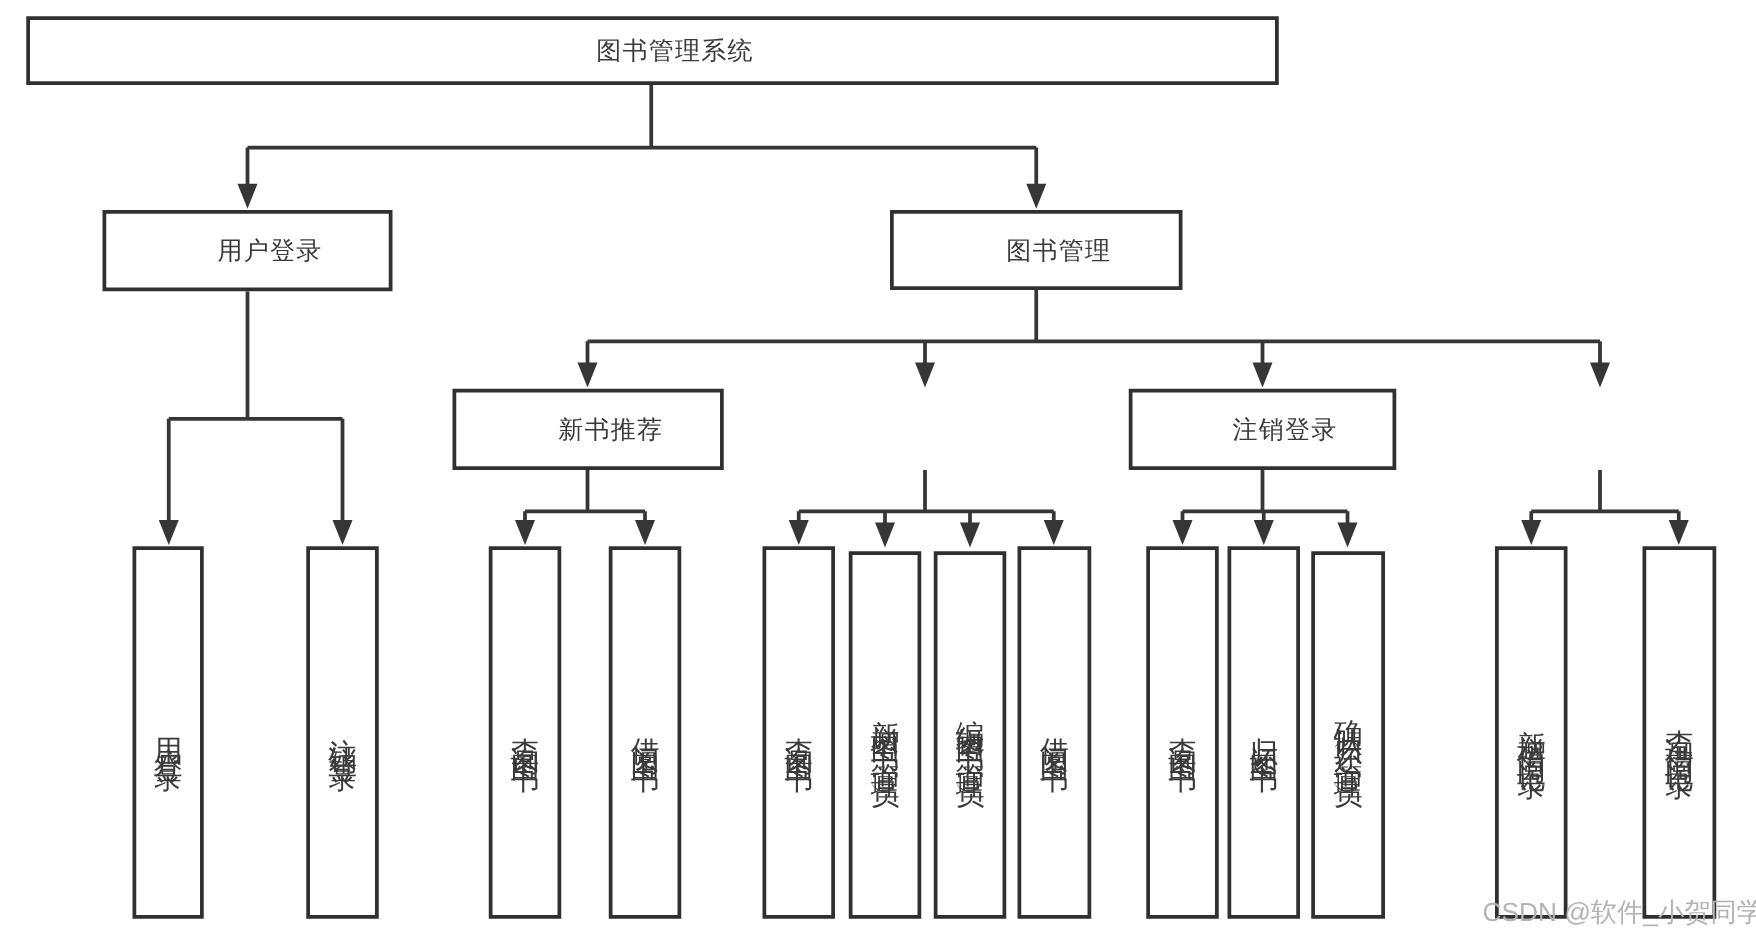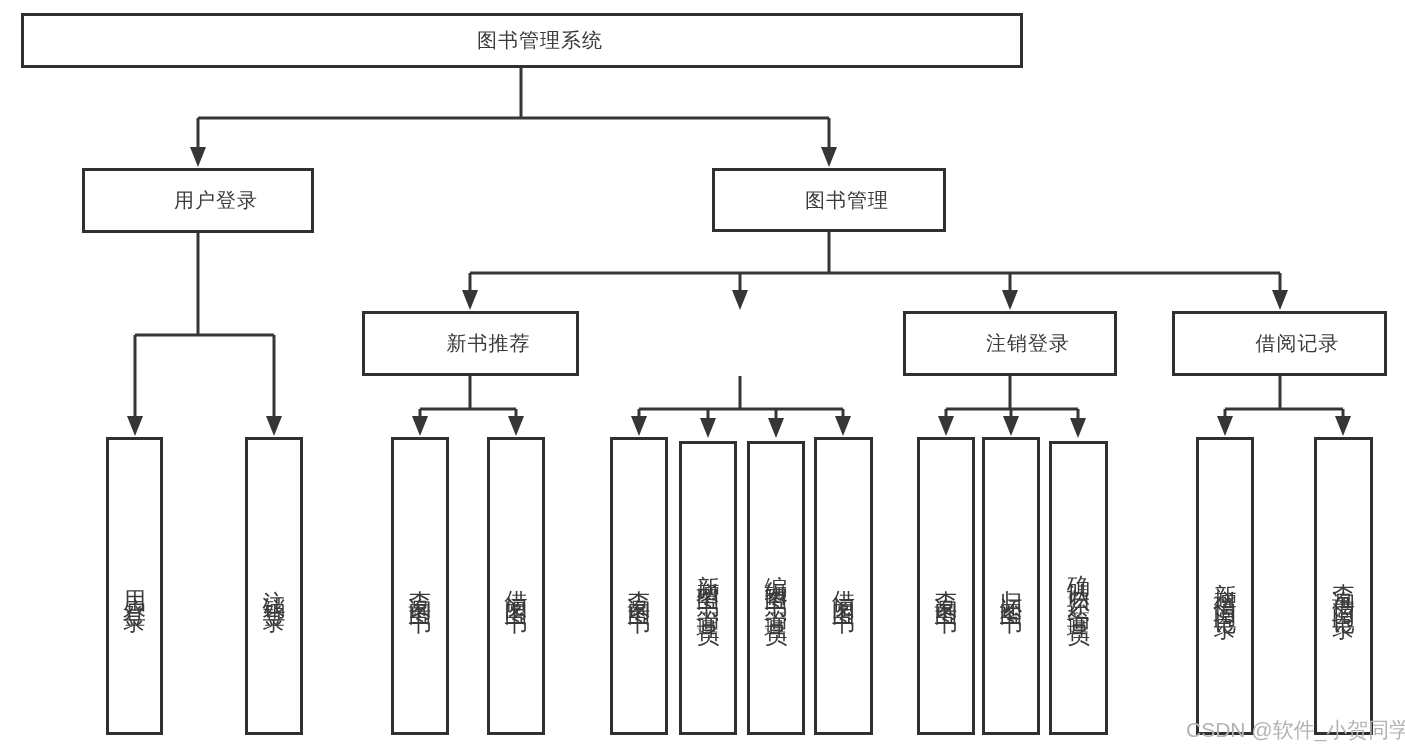--- a/index.html
+++ b/index.html
@@ -121,7 +121,6 @@
 
   <div class="hbox" style="left:362px; top:311px; width:217px; height:65px;">新书推荐</div>
   <div class="hbox" style="left:903px; top:311px; width:214px; height:65px;">注销登录</div>
-  <div class="hbox" style="left:1172px; top:311px; width:215px; height:65px;">借阅记录</div>
 
   <div class="vbox" style="left:106px; top:437px; width:57px; height:298px;">用户登录</div>
   <div class="vbox" style="left:245px; top:437px; width:58px; height:298px;">注销登录</div>

